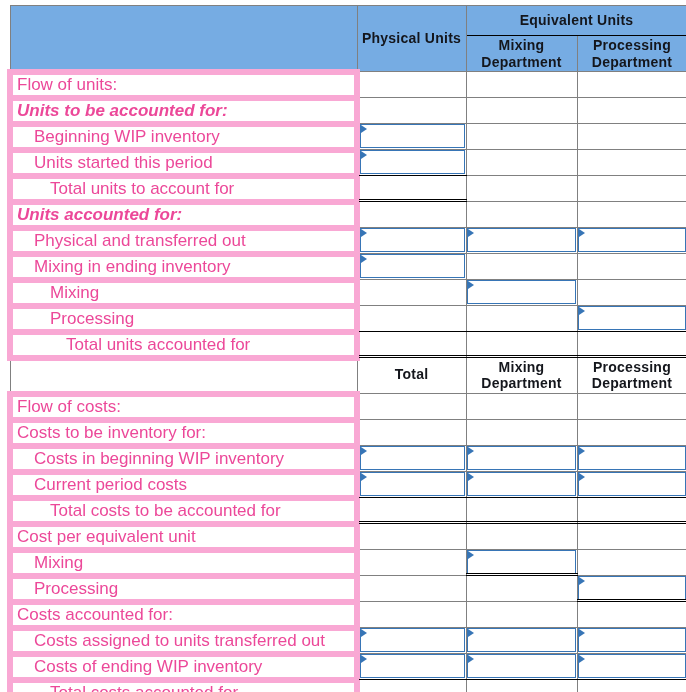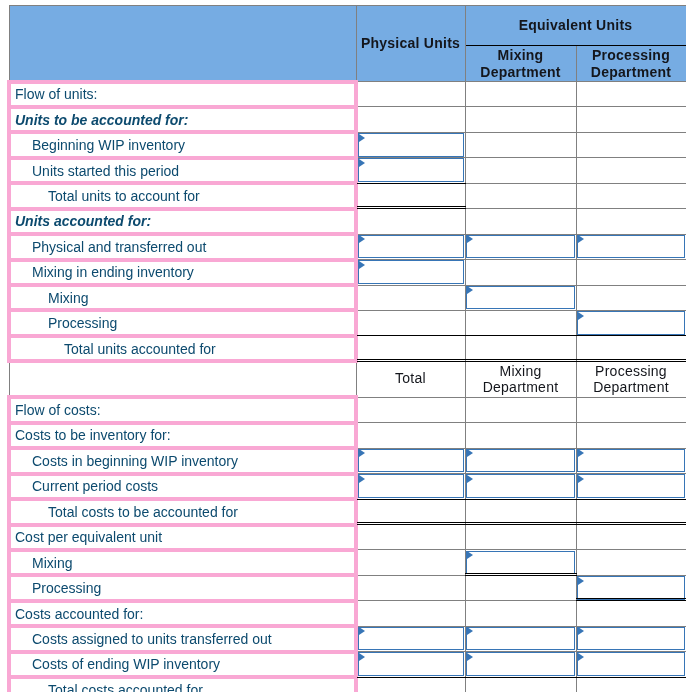--- a/index.html
+++ b/index.html
@@ -31,7 +31,7 @@
     border:1px solid #808080;
     line-height:16.8px;
   }
-  tr.hrow1 td{height:40px;}
+  tr.hrow1 td{height:30px;}
   tr.hrow2 td{height:36px;}
   tr.hrow3 td{height:36px;}
   tr.drow  td{height:25.45px;}

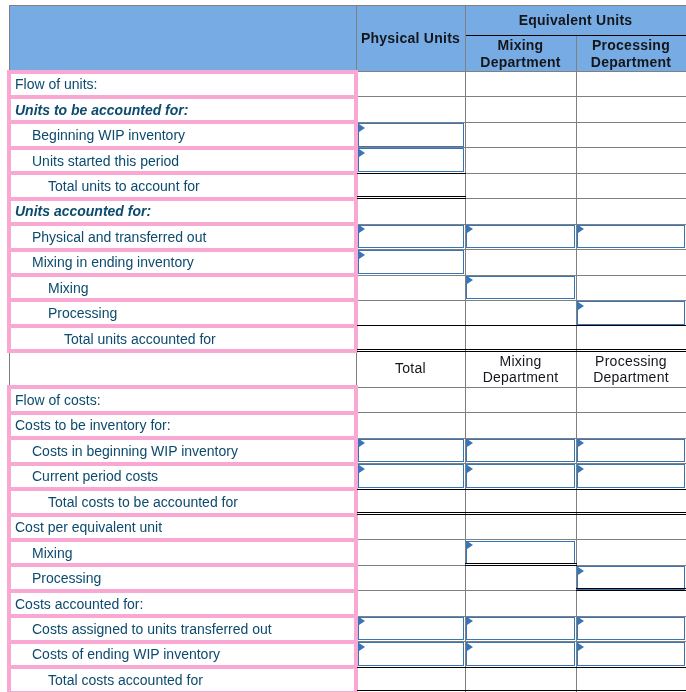--- a/index.html
+++ b/index.html
@@ -60,9 +60,9 @@
 
   
   .lbl{
-    border:4px solid #f9a8d4;
-    font-size:14px;
-    color:#0c4a6e;
+    border:6px solid #f9a8d4;
+    font-size:17px;
+    color:#ec4899;
     white-space:nowrap;
   }
   .lbl span{display:inline-block;}

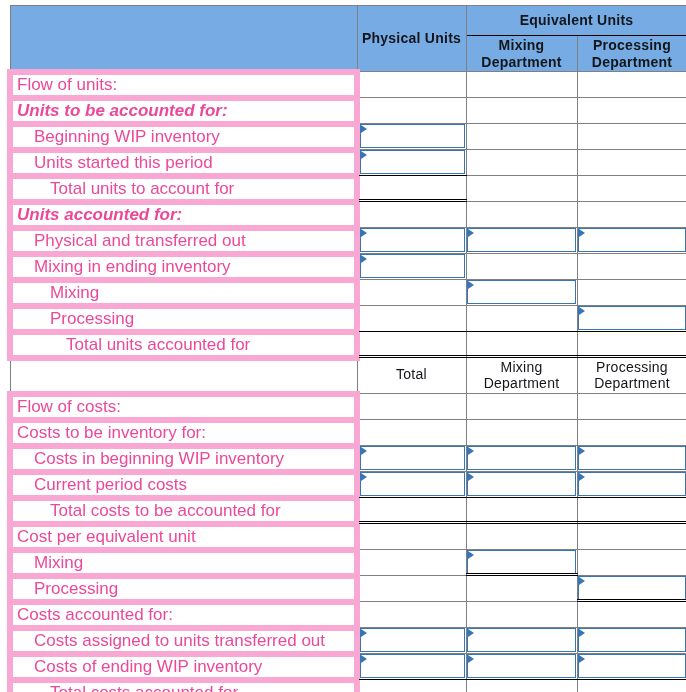--- a/index.html
+++ b/index.html
@@ -46,7 +46,7 @@
   .hdr2{
     background:#ffffff;
     color:#14161c;
-    font-weight:normal;
+    font-weight:bold;
     font-size:14px;
     letter-spacing:0.25px;
     text-align:center;

